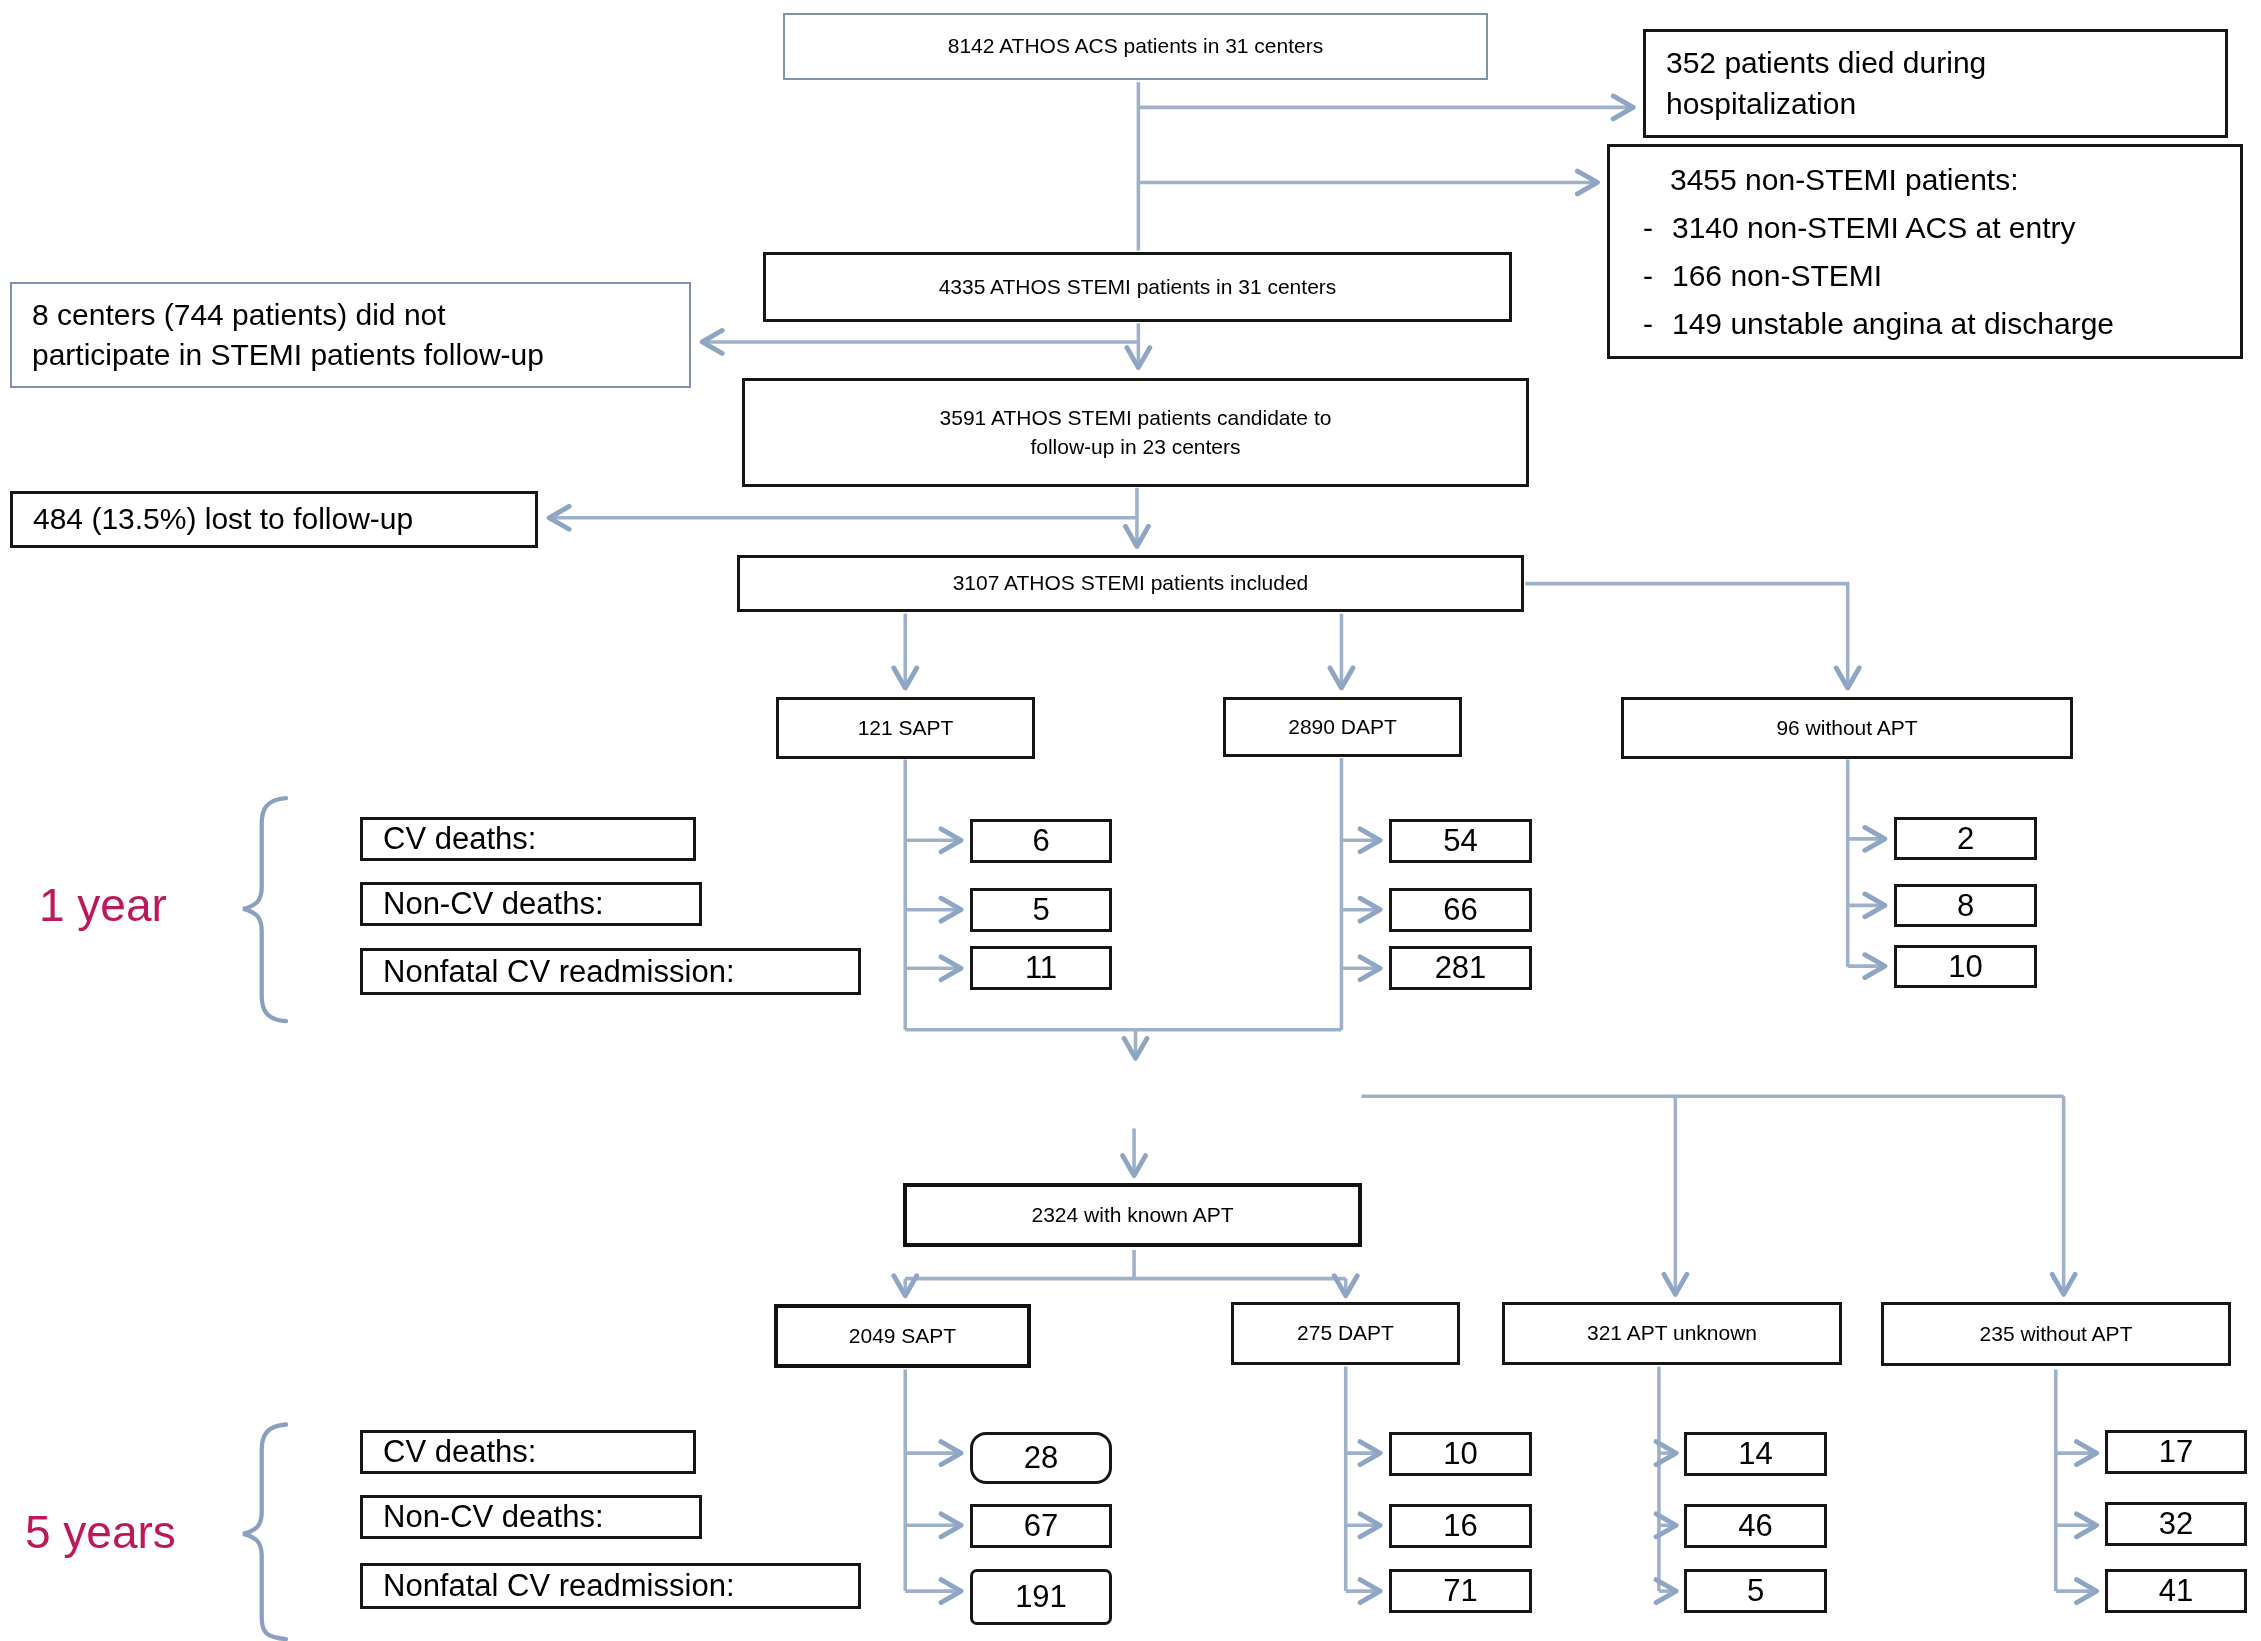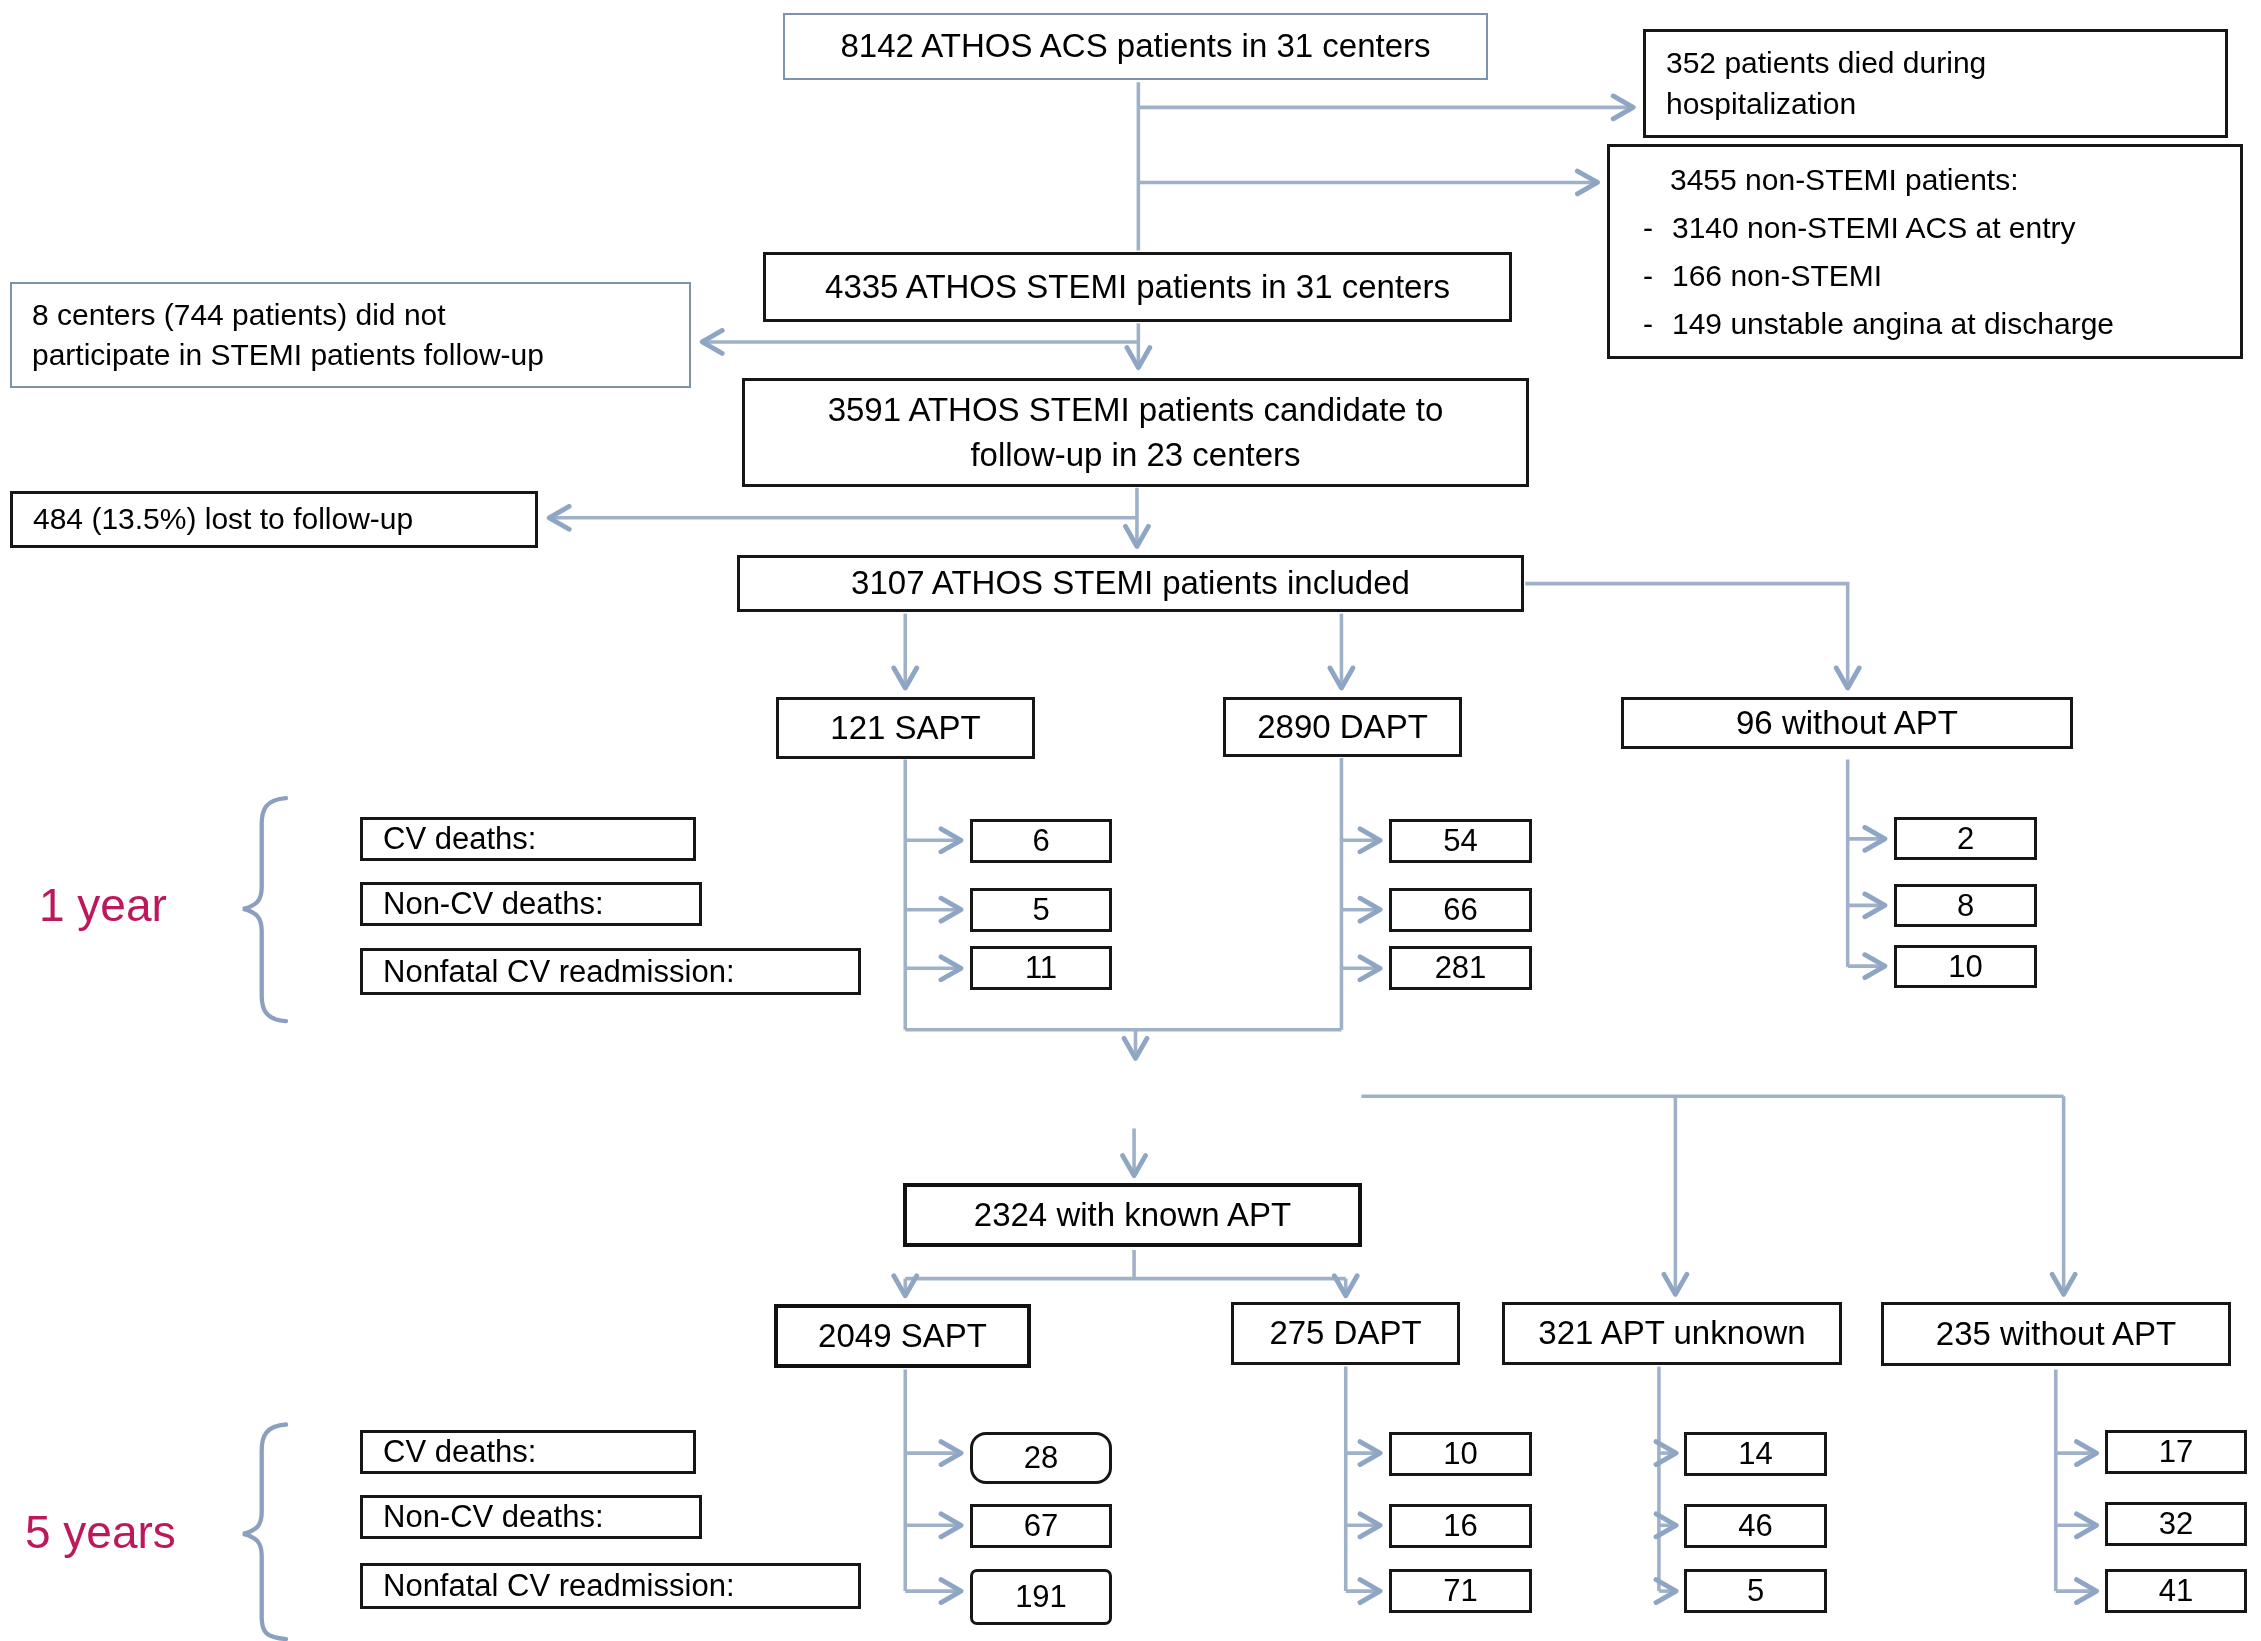--- a/index.html
+++ b/index.html
@@ -26,7 +26,7 @@
   .b-dark6{border:4.3px solid #111111;}
   .b-blue{border:2.9px solid #7e92ac;}
   .left{justify-content:flex-start;text-align:left;padding-left:20px;padding-right:1px;}
-  .fz-main{font-size:33px;}
+  .fz-main{font-size:21px;}
   .fz-side{font-size:30px;}
   .fz-out{font-size:31px;}
   .fz-num{font-size:31px;}

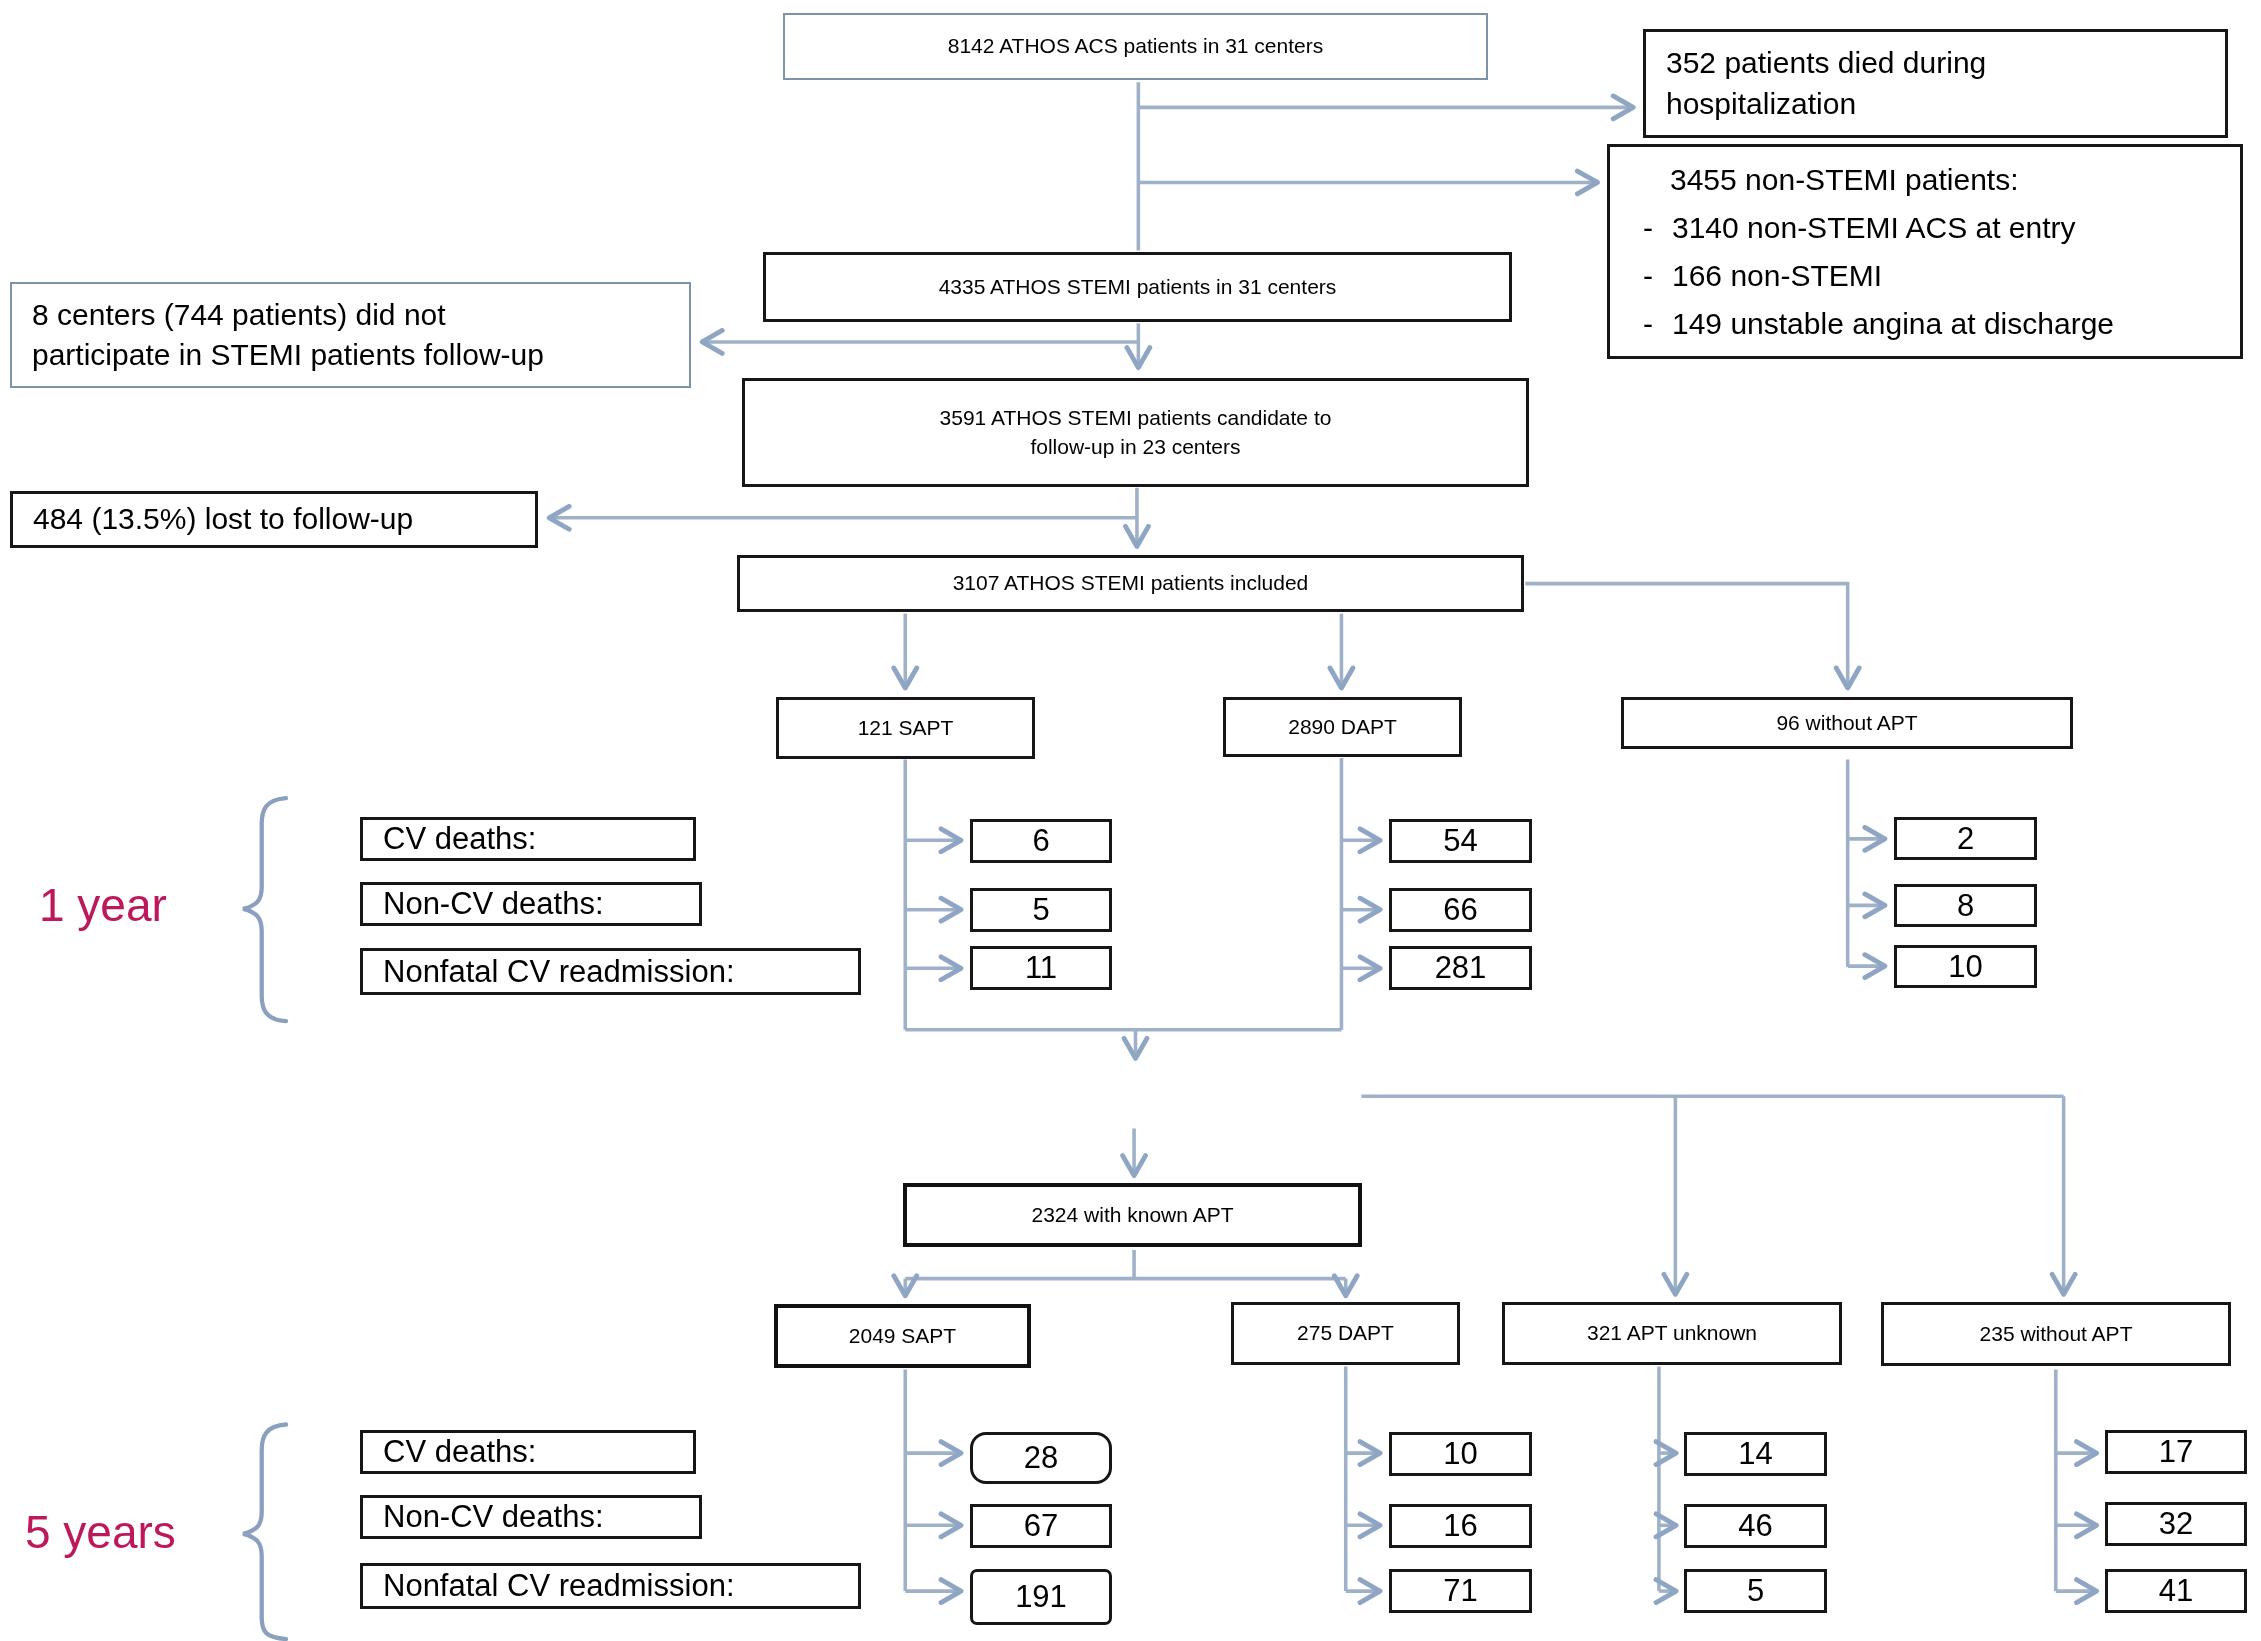--- a/index.html
+++ b/index.html
@@ -171,7 +171,7 @@
 
   <div class="box b-dark fz-main" style="left:776px;top:697px;width:259px;height:62px;">121 SAPT</div>
   <div class="box b-dark fz-main" style="left:1223px;top:697px;width:239px;height:60px;">2890 DAPT</div>
-  <div class="box b-dark fz-main" style="left:1621px;top:697px;width:452px;height:52px;">96 without APT</div>
+  <div class="box b-dark fz-main" style="left:1621px;top:697px;width:452px;height:62px;">96 without APT</div>
 
   <div class="year-label" style="left:39px;top:878px;">1 year</div>
   <div class="box b-dark fz-out left" style="left:360px;top:817px;width:336px;height:44px;">CV deaths:</div>

